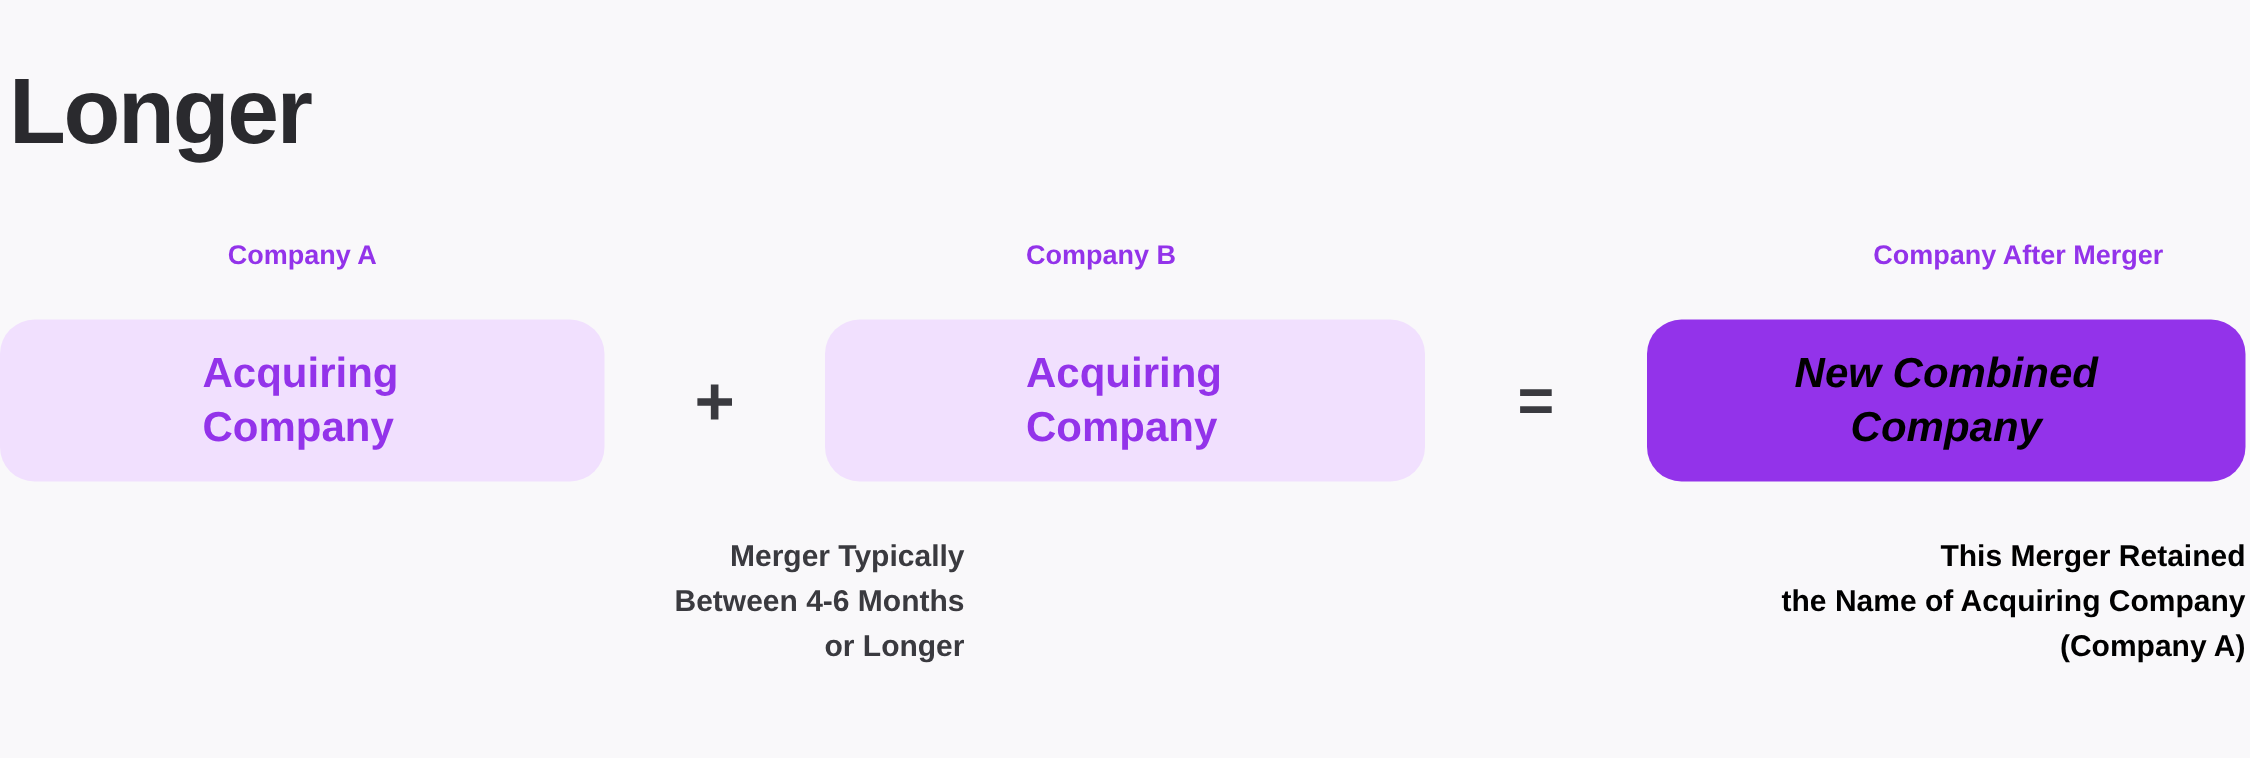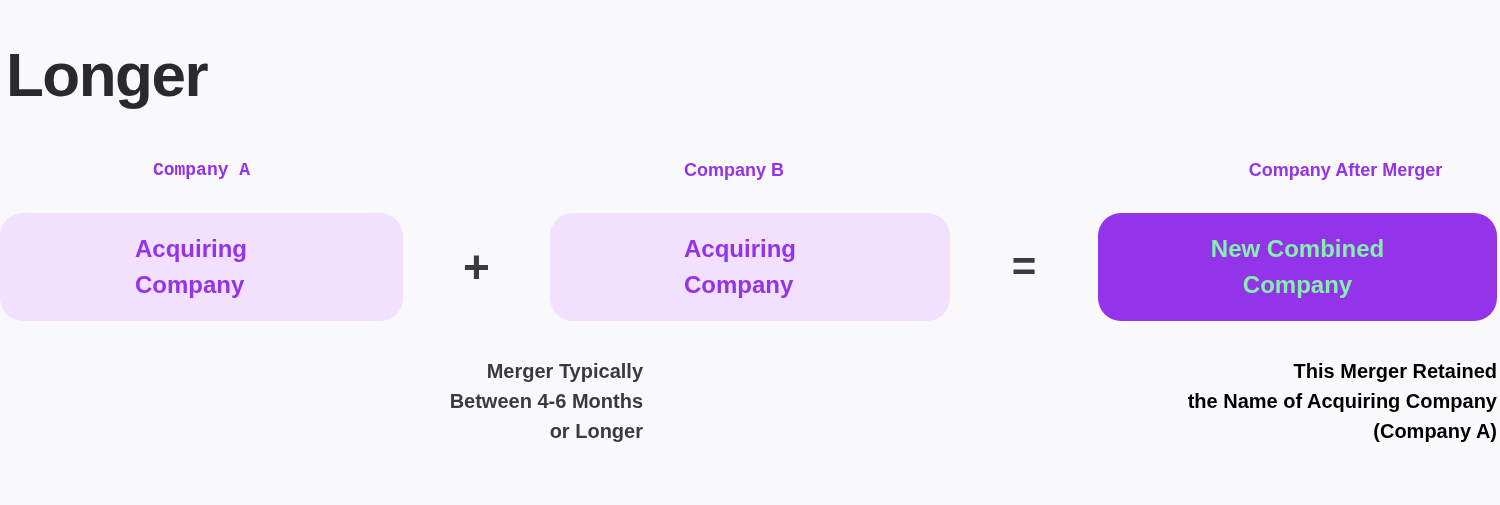--- a/index.html
+++ b/index.html
@@ -37,7 +37,7 @@
     line-height: 1.2;
     white-space: nowrap;
   }
-  #label-col-a { left: 0px;    width: 403px; font-family: Liberation Mono, monospace; }
+  #label-col-a { left: 0px;    width: 403px; }
   #label-col-b { left: 534px;  width: 400px; }
   #label-col-c { left: 1146px; width: 399px; }
 

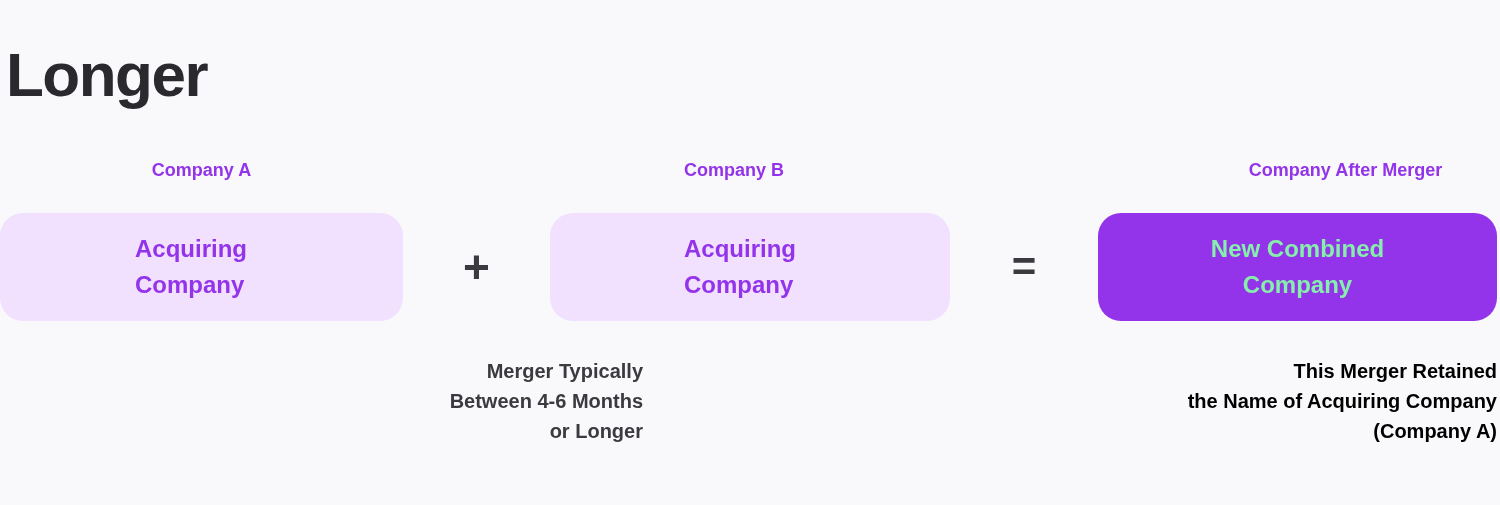--- a/index.html
+++ b/index.html
@@ -52,7 +52,7 @@
     box-sizing: border-box;
   }
   .card-text {
-    font-size: 24px;
+    font-size: 28px;
     font-weight: bold;
     line-height: 36px;
     white-space: pre-line;

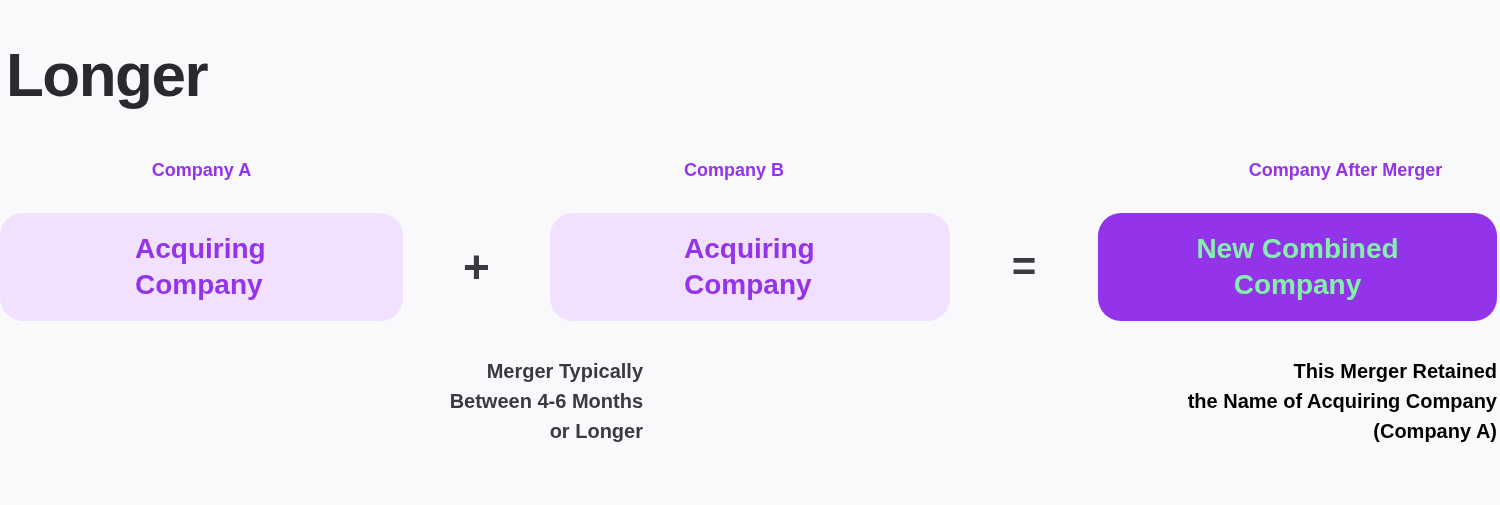--- a/index.html
+++ b/index.html
@@ -80,7 +80,7 @@
     background: #9333ea;
     justify-content: center;
   }
-  #card-merged-company .card-text { color: #86efac; text-align: center; }
+  #card-merged-company .card-text { color: #000000; text-align: center; font-style: italic; }
 
   
   .operator {

